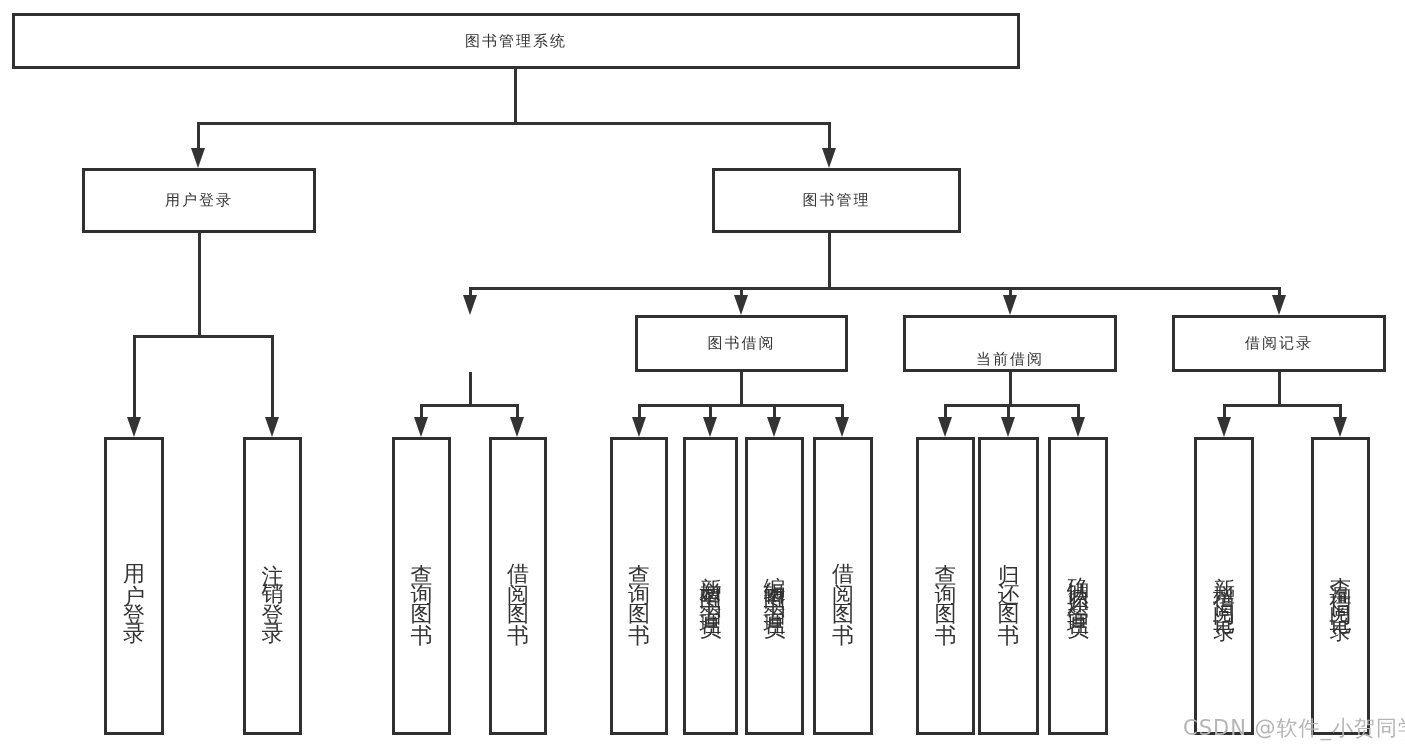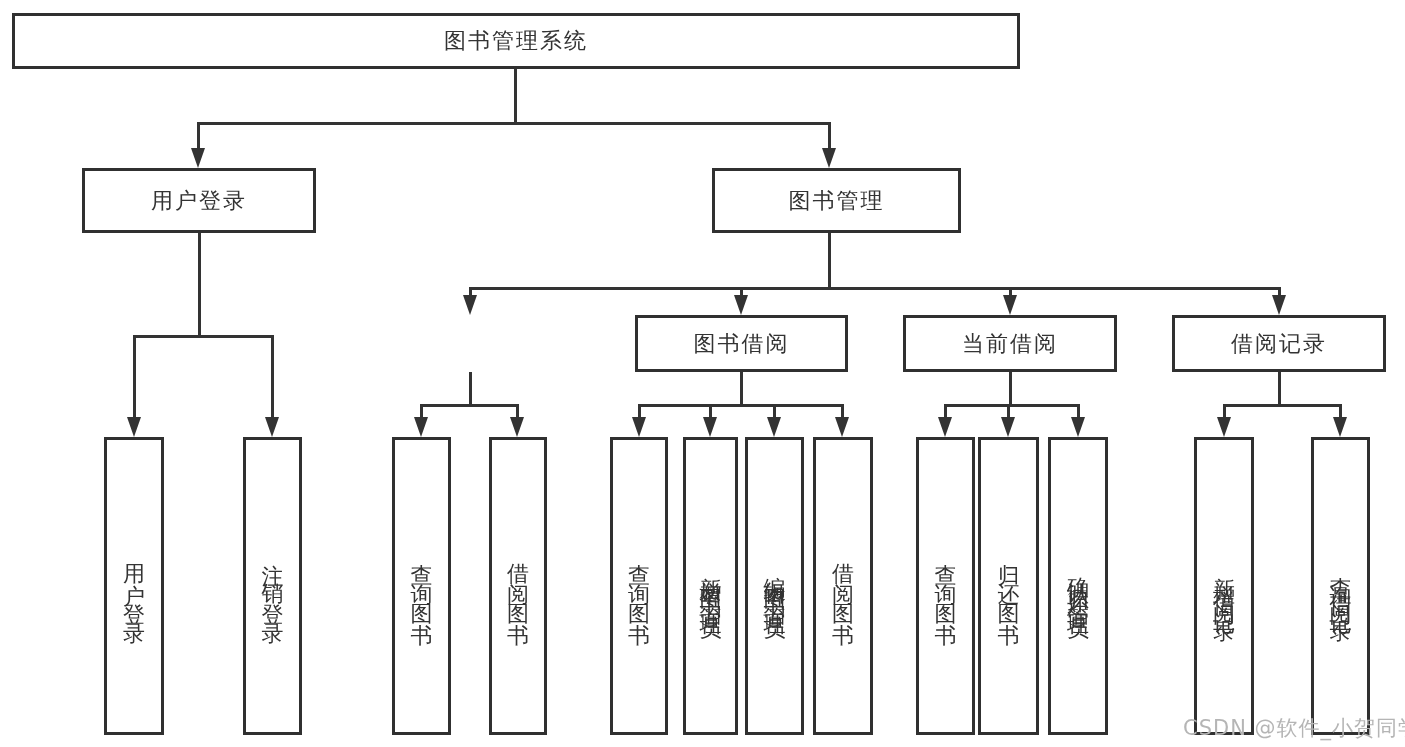--- a/index.html
+++ b/index.html
@@ -12,7 +12,7 @@
     position:absolute;background:#ffffff;border:3px solid #303030;box-sizing:border-box;
     display:flex;align-items:center;justify-content:center;color:#333333;
   }
-  .hbox span{font-size:22px;letter-spacing:2px;white-space:nowrap;}
+  .hbox span{font-size:15px;letter-spacing:2px;white-space:nowrap;}
   .vbox span{
     writing-mode:vertical-rl;text-orientation:mixed;
     font-size:22px;line-height:1;white-space:nowrap;

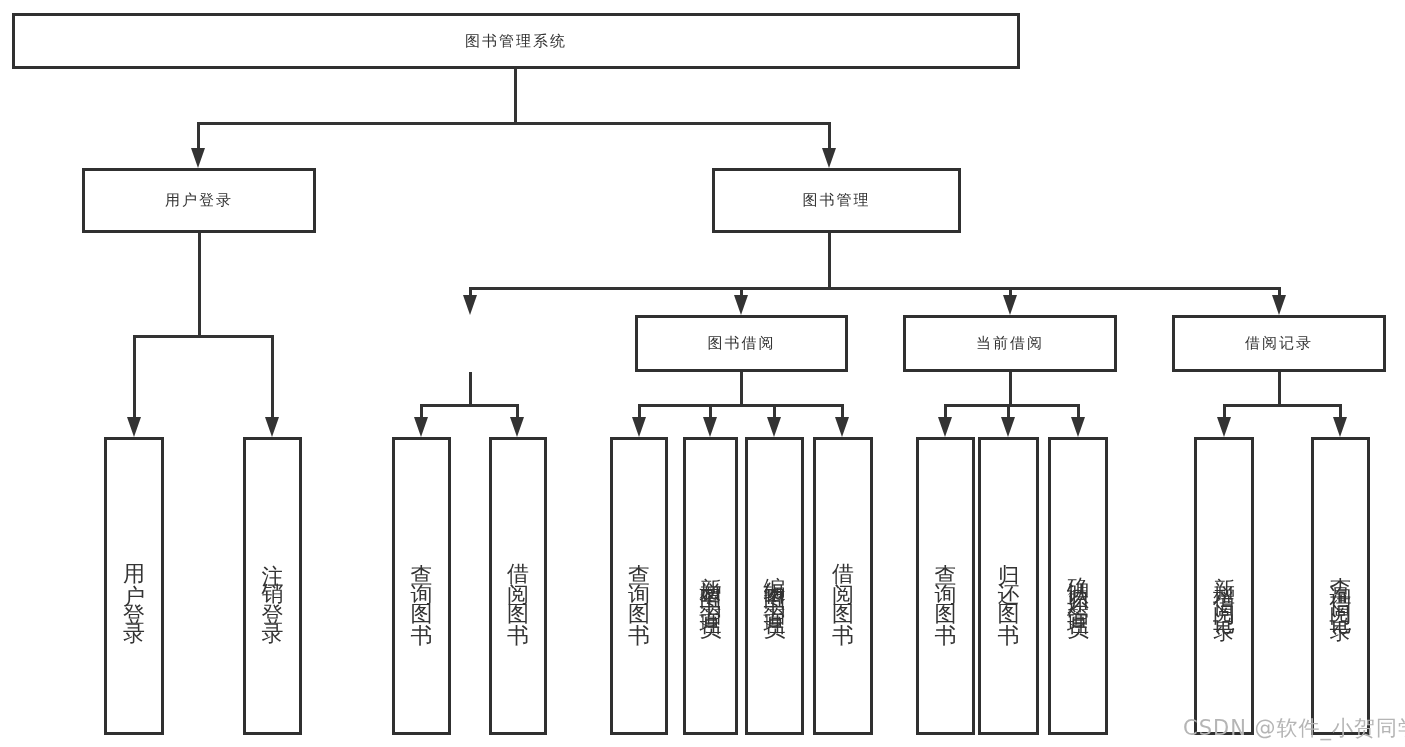--- a/index.html
+++ b/index.html
@@ -51,7 +51,7 @@
   <div class="box hbox" style="left:635px;top:315px;width:213px;height:57px;">
     <span>图书借阅</span>
   </div>
-  <div class="box hbox" style="left:903px;top:315px;width:214px;height:57px;">
+  <div class="box hbox" style="left:903px;top:315px;width:214px;height:57px;align-items:flex-end;">
     <span>当前借阅</span>
   </div>
   <div class="box hbox" style="left:1172px;top:315px;width:214px;height:57px;">

